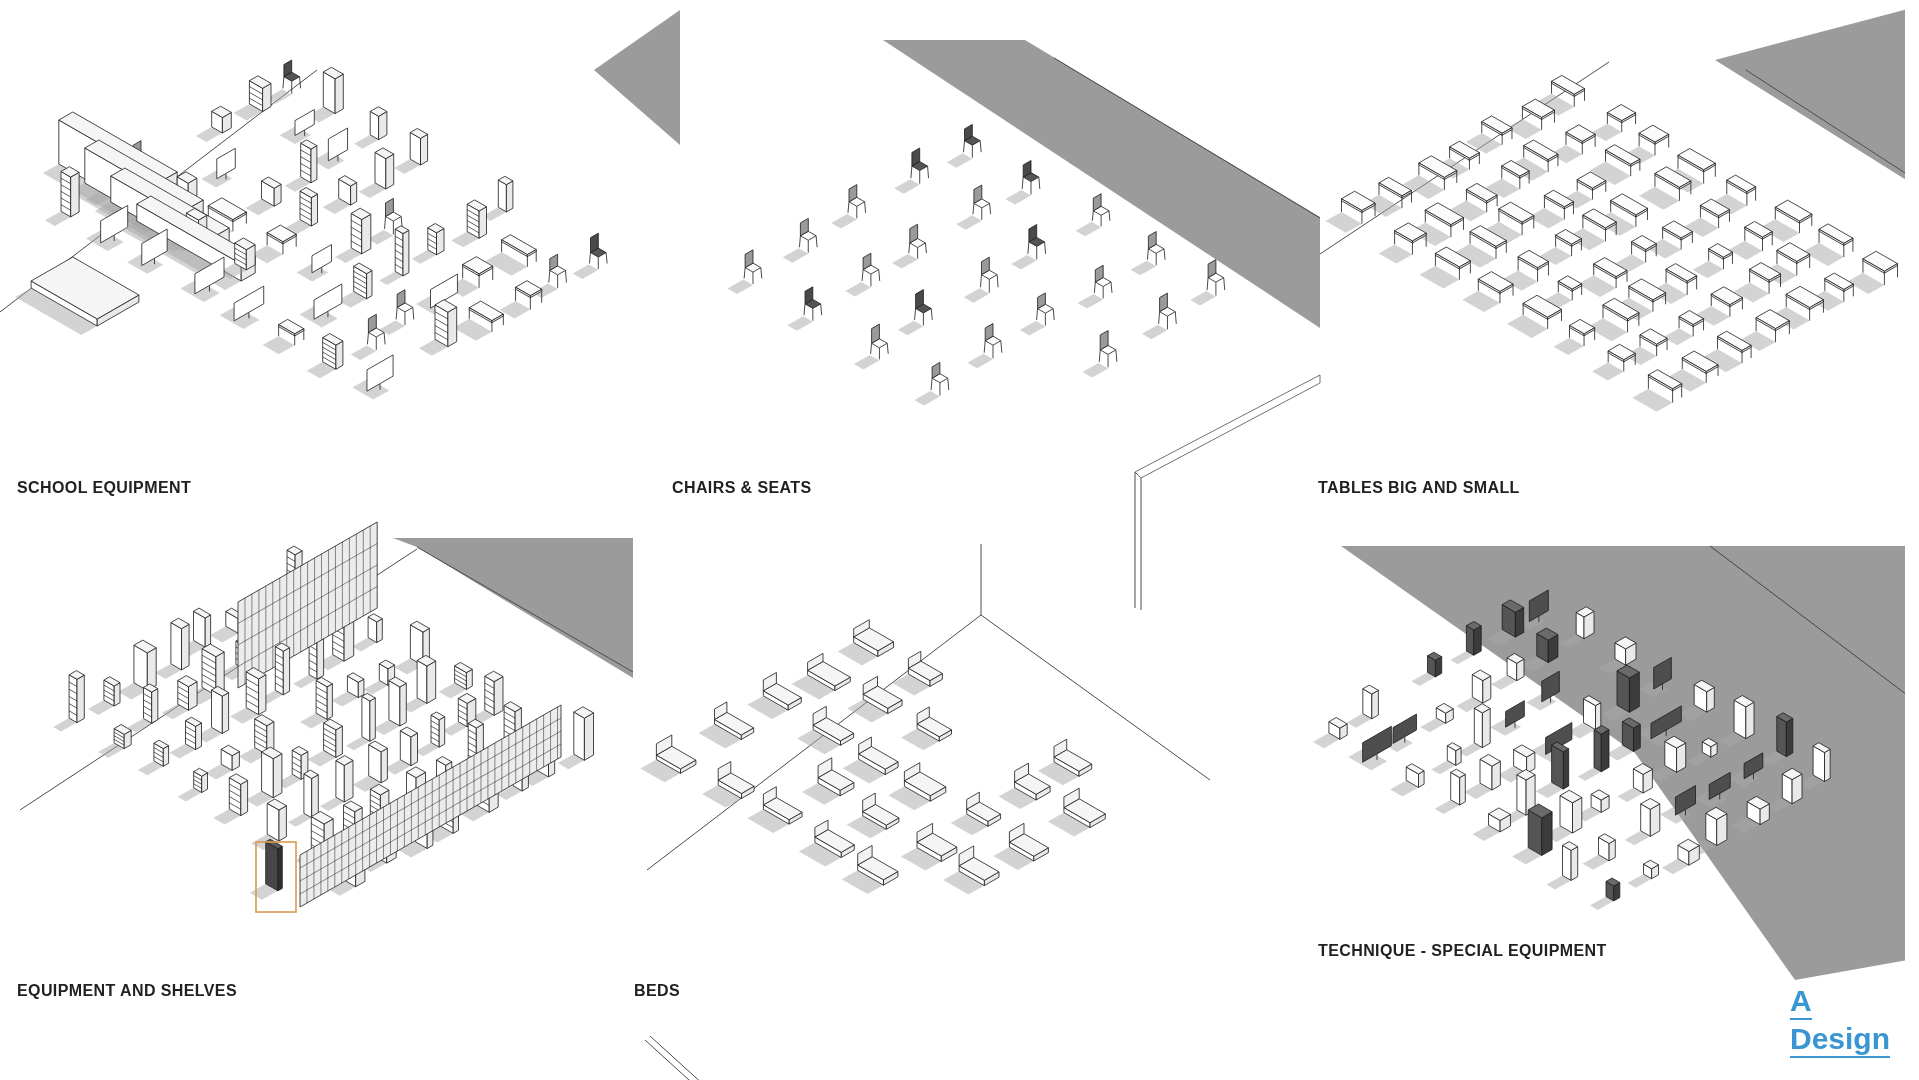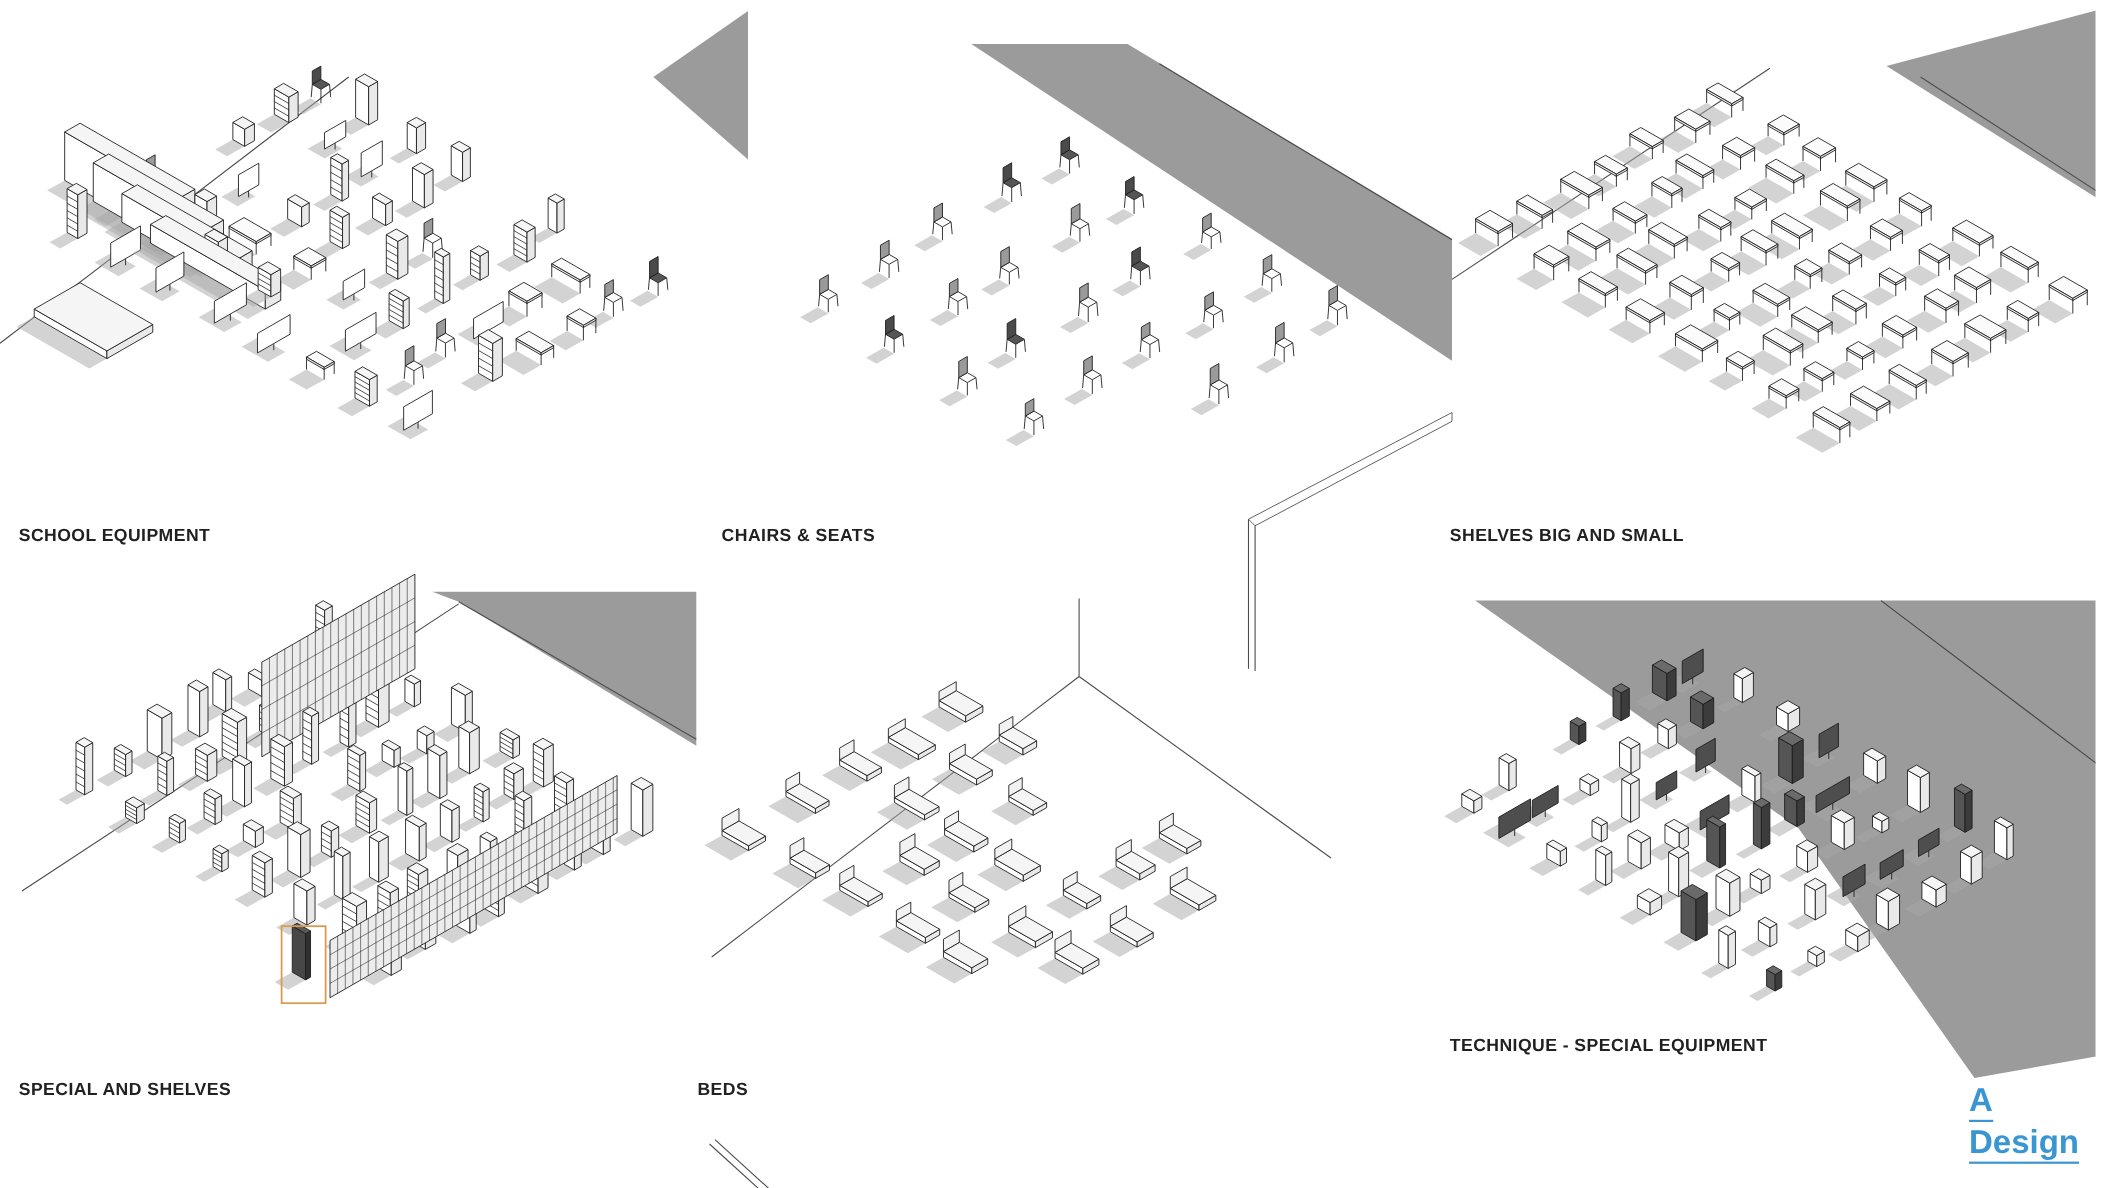--- a/index.html
+++ b/index.html
@@ -1656,7 +1656,7 @@
   </svg>
 
   <div class="panel-label" style="left:17px;top:479px">SCHOOL EQUIPMENT</div>
-  <div class="panel-label" style="left:656px;top:479px">CHAIRS &amp; SEATS</div>
+  <div class="panel-label" style="left:672px;top:479px">CHAIRS &amp; SEATS</div>
   <div class="panel-label" style="left:1318px;top:479px">SHELVES BIG AND SMALL</div>
   <div class="panel-label" style="left:17px;top:982px">SPECIAL AND SHELVES</div>
   <div class="panel-label" style="left:634px;top:982px">BEDS</div>

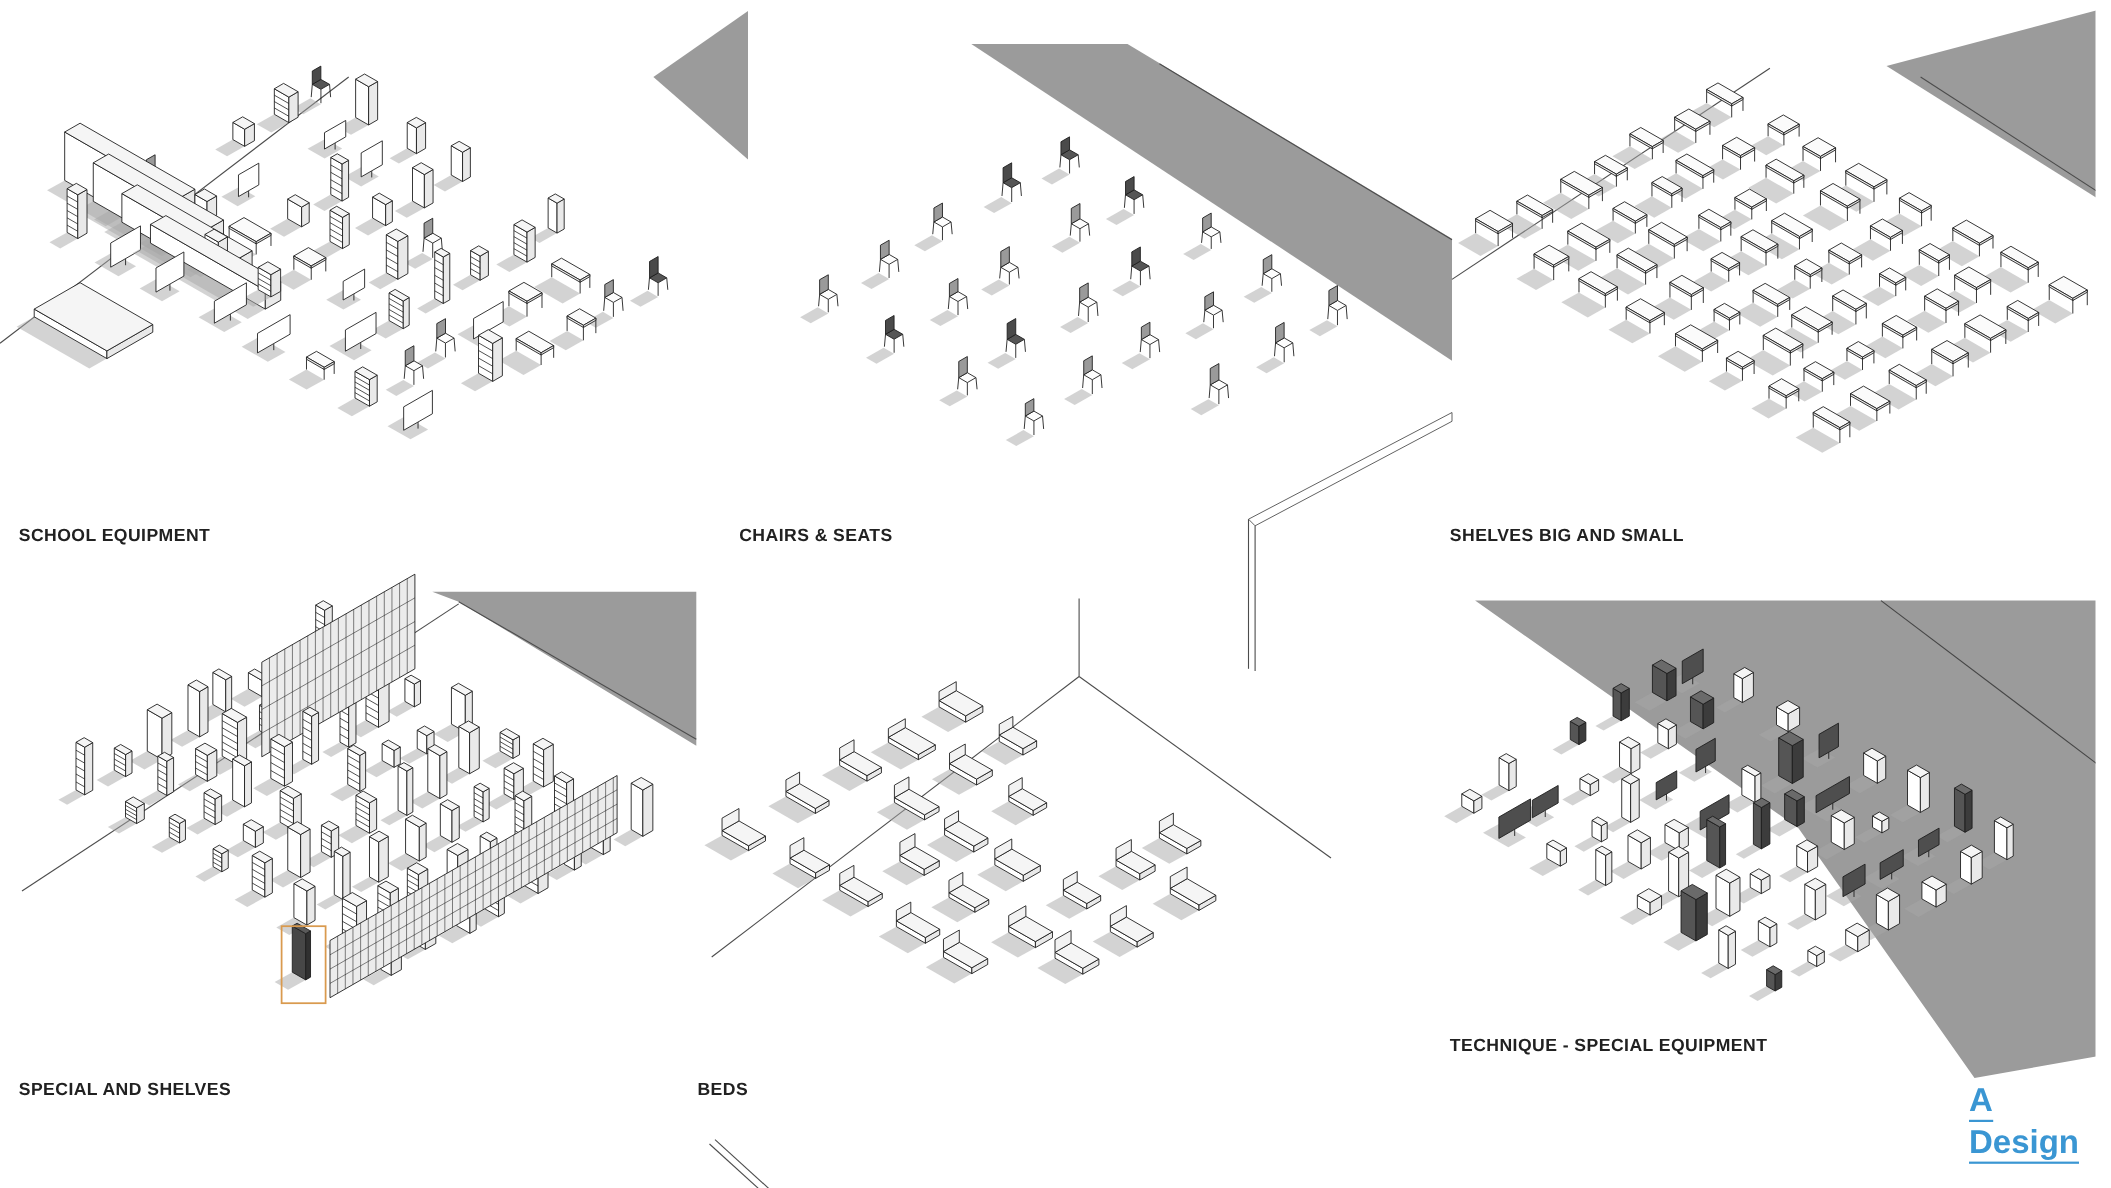--- a/index.html
+++ b/index.html
@@ -1657,7 +1657,7 @@
 
   <div class="panel-label" style="left:17px;top:479px">SCHOOL EQUIPMENT</div>
   <div class="panel-label" style="left:672px;top:479px">CHAIRS &amp; SEATS</div>
-  <div class="panel-label" style="left:1318px;top:479px">SHELVES BIG AND SMALL</div>
+  <div class="panel-label" style="left:1318px;top:479px">TABLES BIG AND SMALL</div>
   <div class="panel-label" style="left:17px;top:982px">SPECIAL AND SHELVES</div>
   <div class="panel-label" style="left:634px;top:982px">BEDS</div>
   <div class="panel-label" style="left:1318px;top:942px">TECHNIQUE - SPECIAL EQUIPMENT</div>

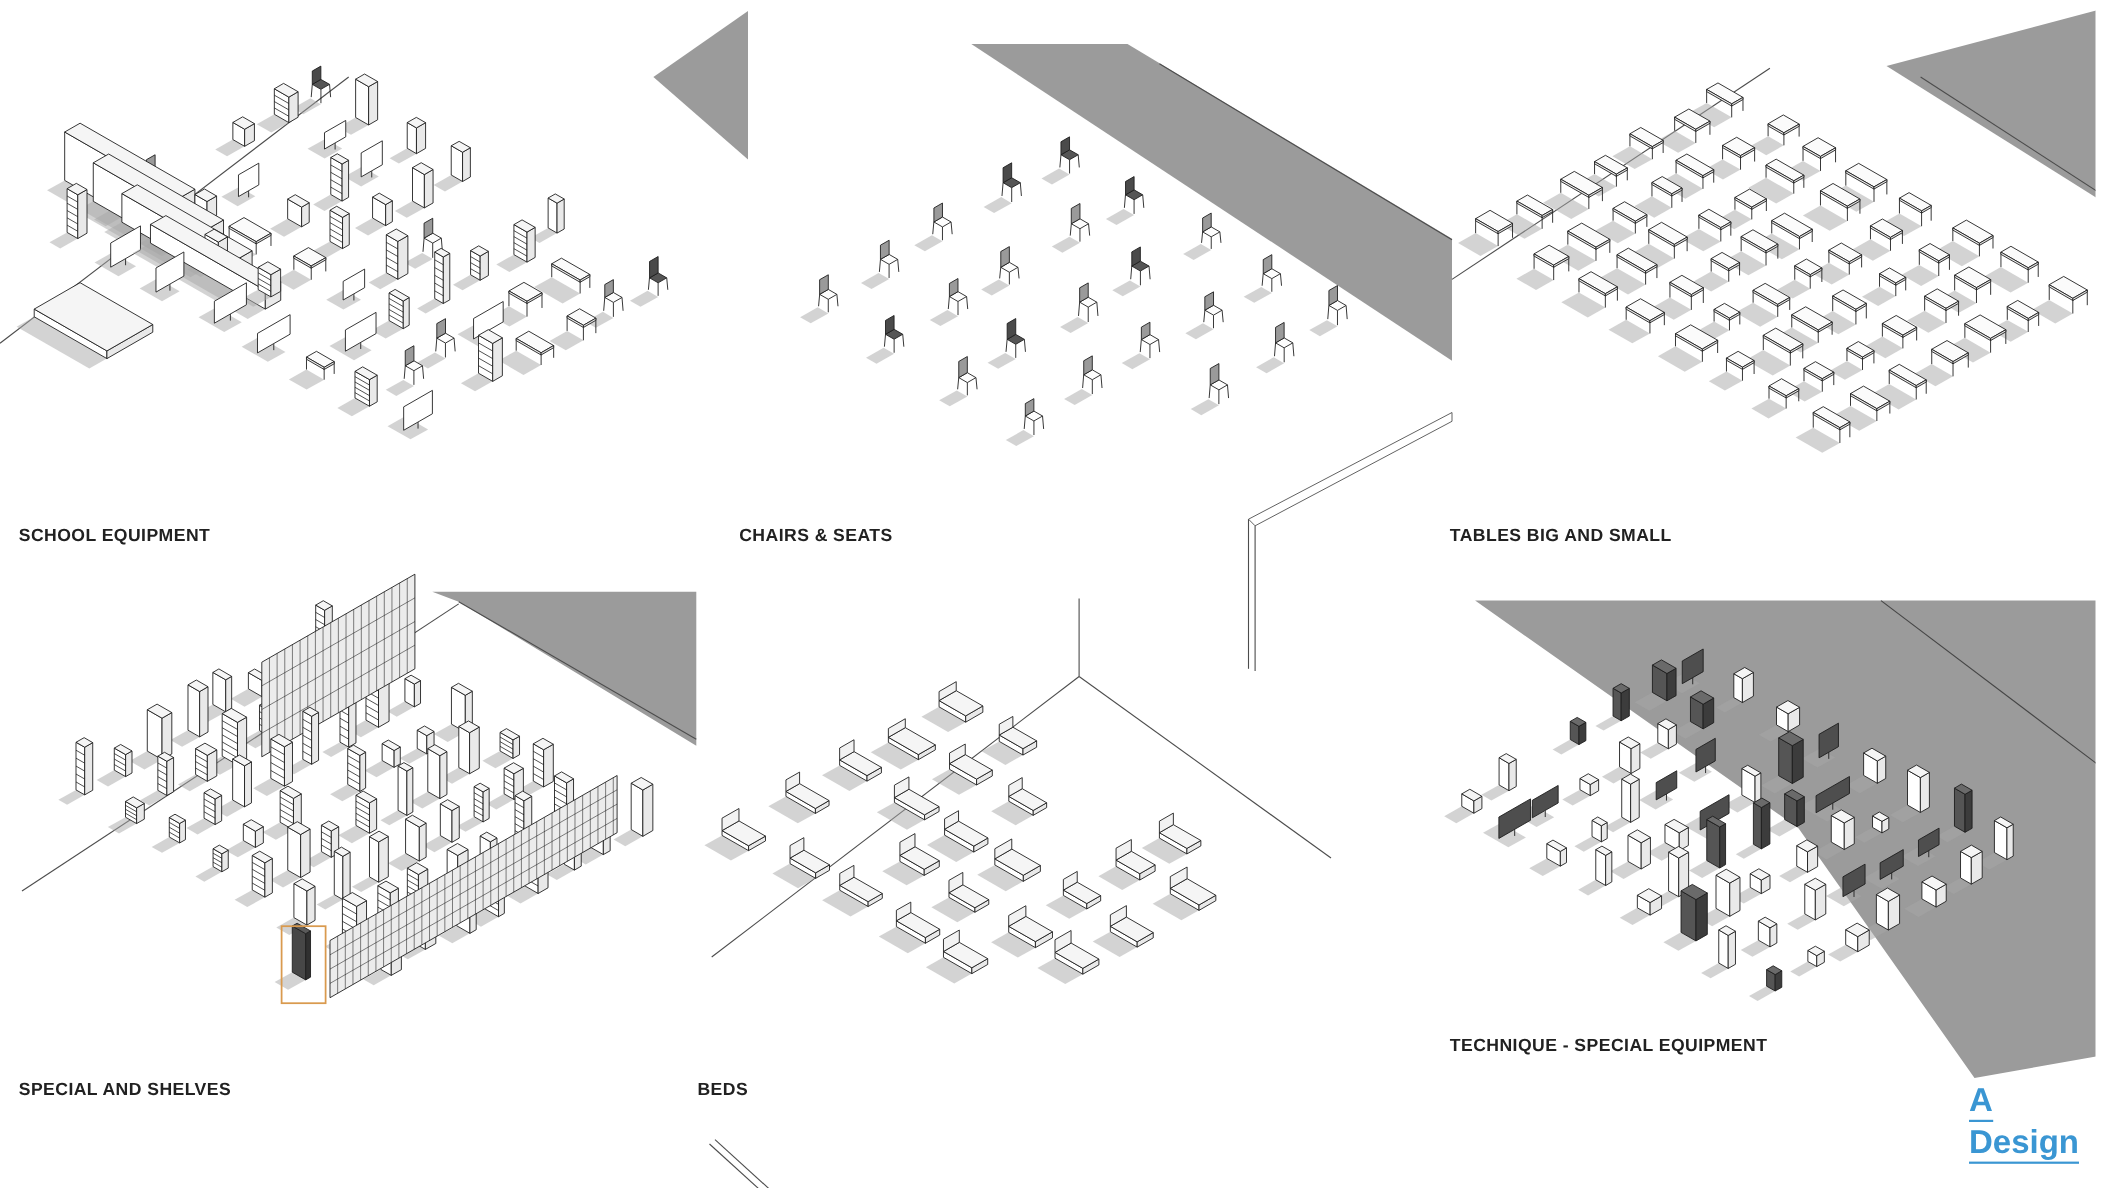--- a/index.html
+++ b/index.html
@@ -1658,7 +1658,7 @@
   <div class="panel-label" style="left:17px;top:479px">SCHOOL EQUIPMENT</div>
   <div class="panel-label" style="left:672px;top:479px">CHAIRS &amp; SEATS</div>
   <div class="panel-label" style="left:1318px;top:479px">TABLES BIG AND SMALL</div>
-  <div class="panel-label" style="left:17px;top:982px">SPECIAL AND SHELVES</div>
+  <div class="panel-label" style="left:17px;top:982px">EQUIPMENT AND SHELVES</div>
   <div class="panel-label" style="left:634px;top:982px">BEDS</div>
   <div class="panel-label" style="left:1318px;top:942px">TECHNIQUE - SPECIAL EQUIPMENT</div>
 

